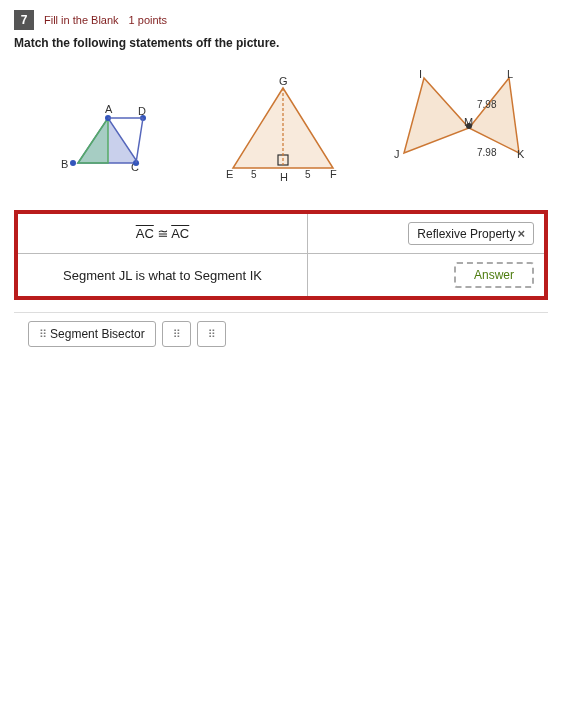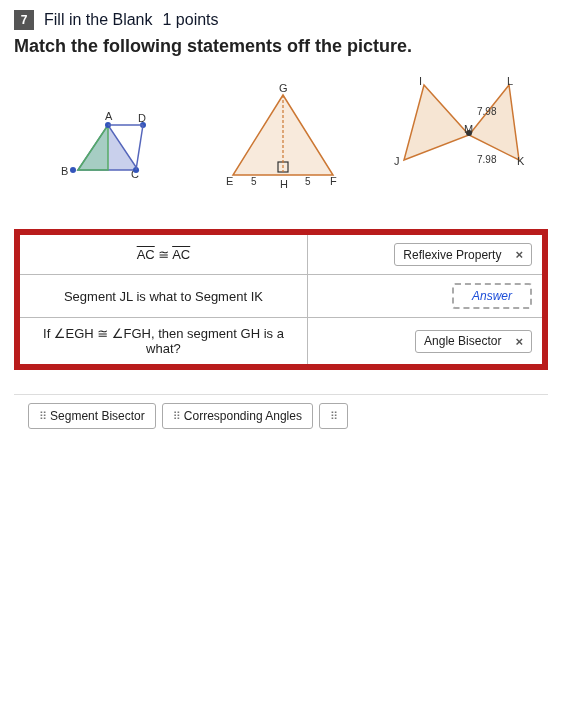--- a/index.html
+++ b/index.html
@@ -29,7 +29,7 @@
       font-size: 12px;
       font-weight: bold;
     }
-    .header-label { font-size: 16px; color: #0f172a; }
+    .header-label { font-size: 11px; color: #7f1d1d; }
     .instruction {
       padding: 2px 14px 8px 14px;
       font-size: 18px;

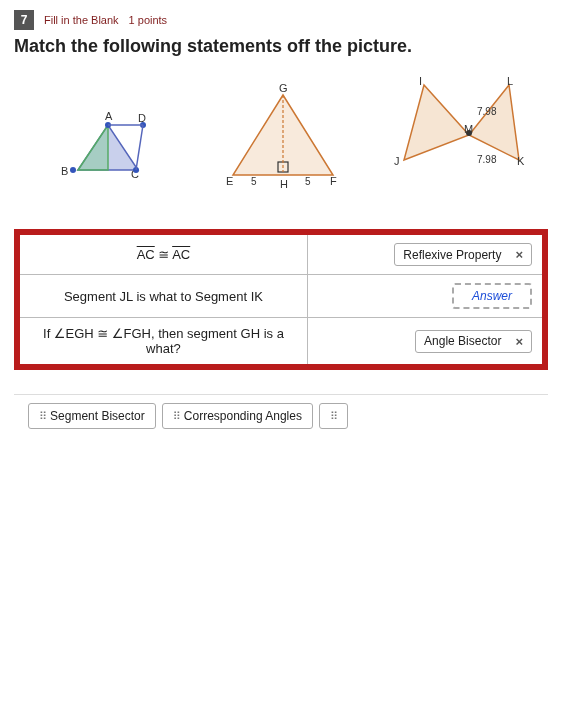--- a/index.html
+++ b/index.html
@@ -32,7 +32,7 @@
     .header-label { font-size: 11px; color: #7f1d1d; }
     .instruction {
       padding: 2px 14px 8px 14px;
-      font-size: 18px;
+      font-size: 12px;
       font-weight: bold;
     }
     .diagrams {

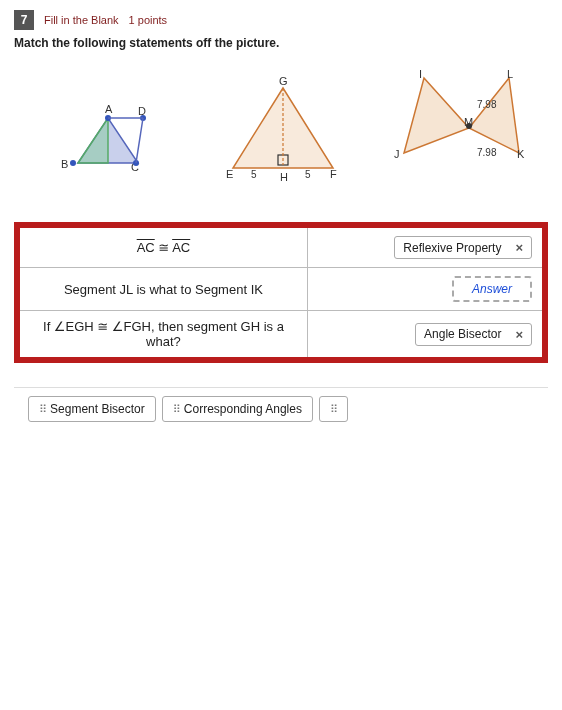--- a/index.html
+++ b/index.html
@@ -46,9 +46,9 @@
     
     .match-table {
       width: calc(100% - 28px);
-      margin: 24px 14px;
+      margin: 12px 14px;
       border-collapse: collapse;
-      border: 6px solid #b91c1c;
+      border: 4px solid #b91c1c;
     }
     .match-table tr { border-bottom: 1px solid #bbb; }
     .match-table td {

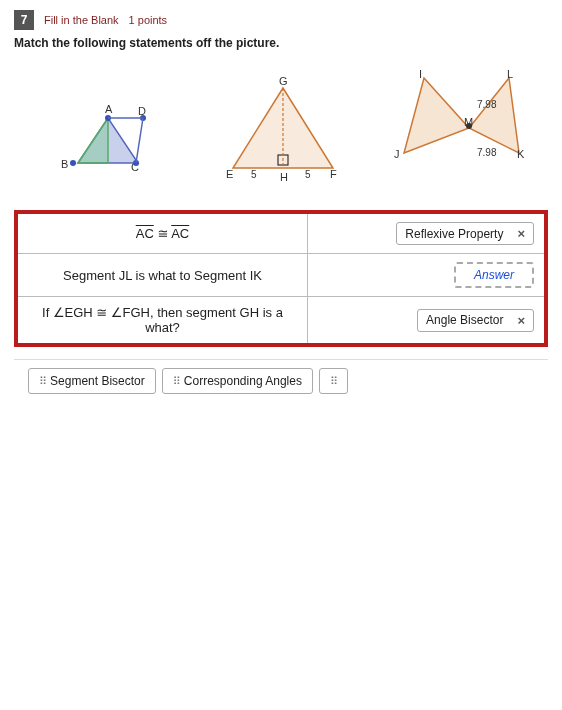--- a/index.html
+++ b/index.html
@@ -68,7 +68,7 @@
     .answer-chip {
       display: inline-flex;
       align-items: center;
-      gap: 12px;
+      gap: 0;
       background: #fff;
       border: 1px solid #aaa;
       border-radius: 3px;

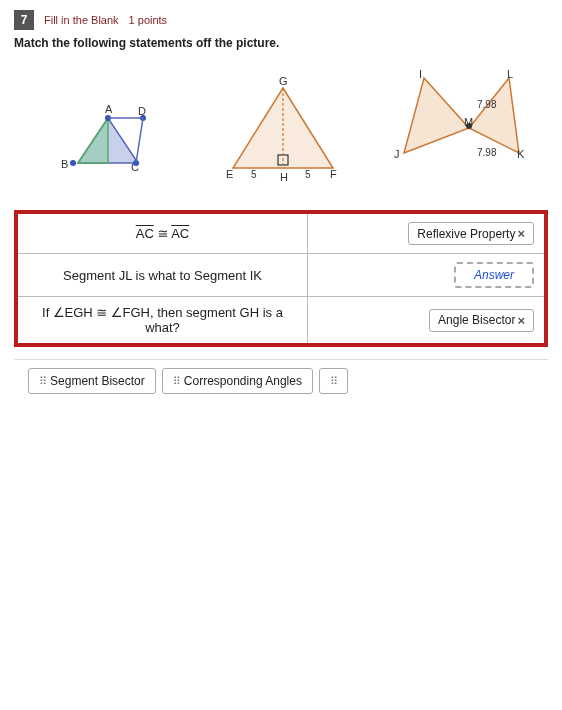--- a/index.html
+++ b/index.html
@@ -89,9 +89,8 @@
       border-radius: 3px;
       padding: 4px 18px;
       font-size: 12px;
-      color: #1d4ed8;
-      background: #fff;
-      font-style: italic;
+      color: #4d7c0f;
+      background: #fff;
     }
     .italic { font-style: italic; }
     .overline { text-decoration: overline; }

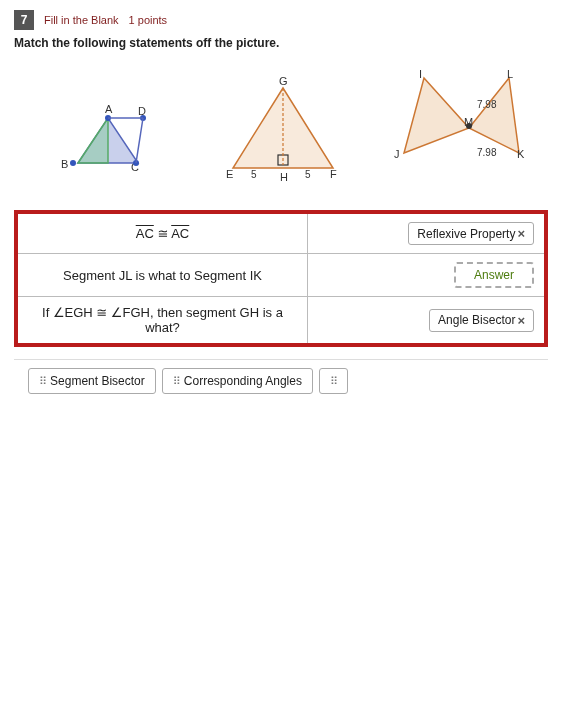--- a/index.html
+++ b/index.html
@@ -217,15 +217,6 @@
 
 
 
-    <tr>
-      <td>If ∠EGH ≅ ∠FGH, then segment GH is a what?</td>
-      <td>
-        <span class="answer-chip">
-          <span>Angle Bisector</span>
-          <span class="x-btn">×</span>
-        </span>
-      </td>
-    </tr>
   </tbody>
 </table>
 

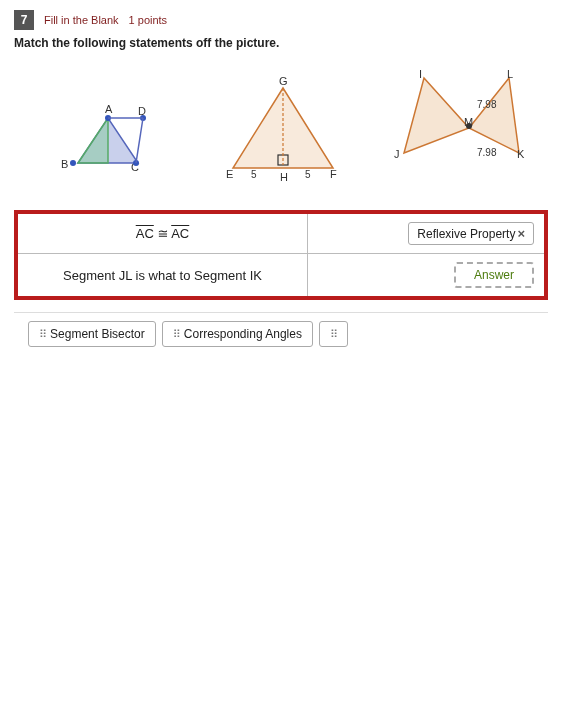--- a/index.html
+++ b/index.html
@@ -227,7 +227,6 @@
   </span>
   <span class="bottom-chip">
     <span class="drag-icon">⠿</span>
-    <span>Corresponding Angles</span>
   </span>
   <span class="bottom-chip">
     <span class="drag-icon">⠿</span>

